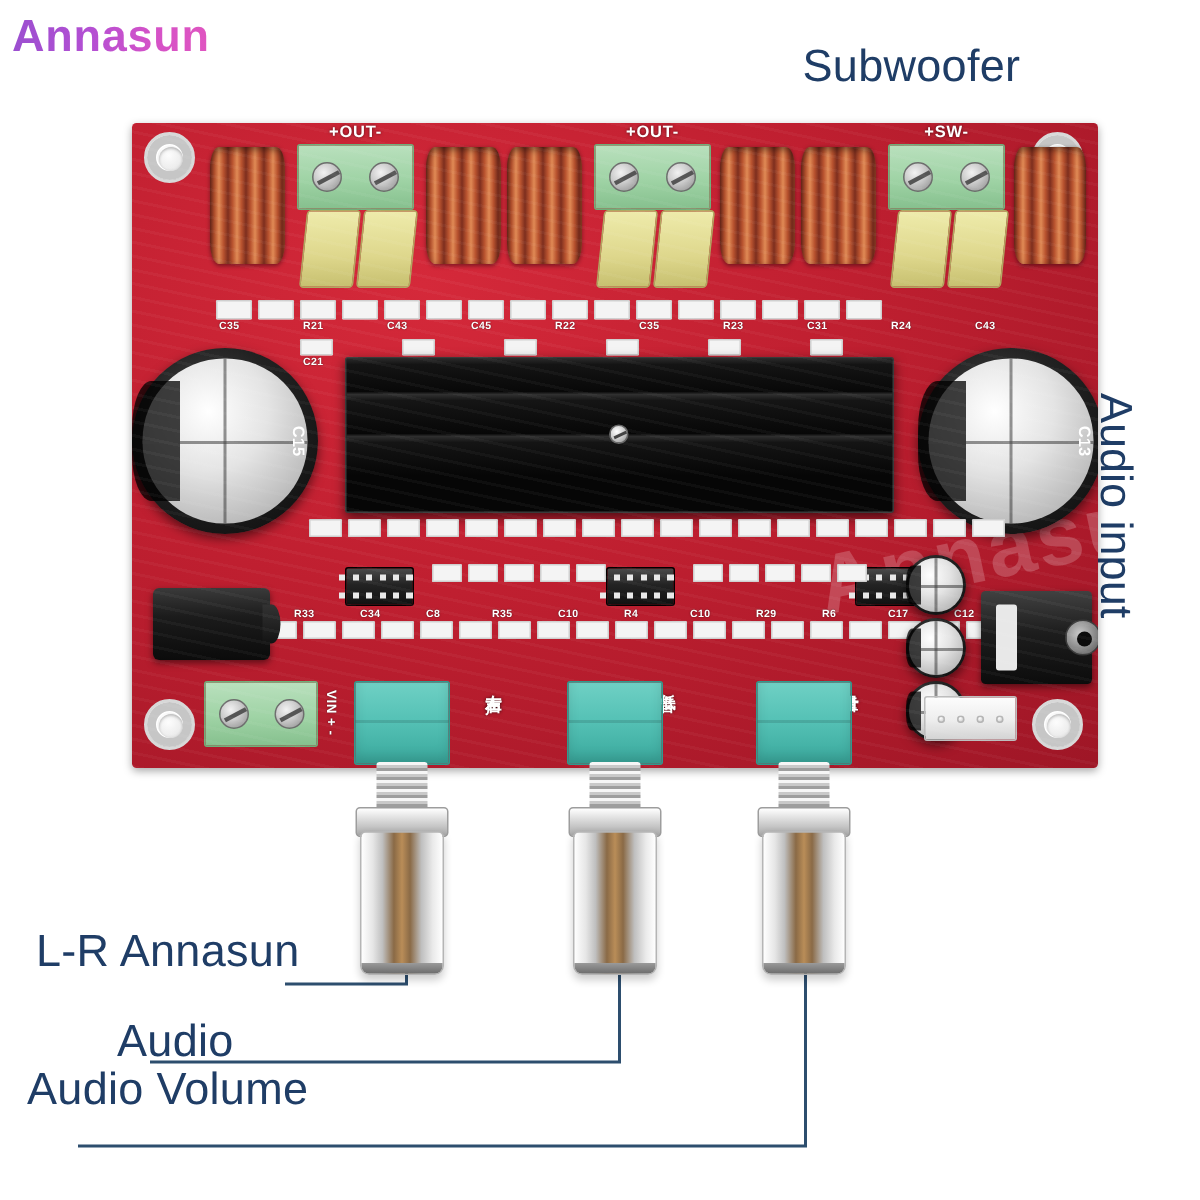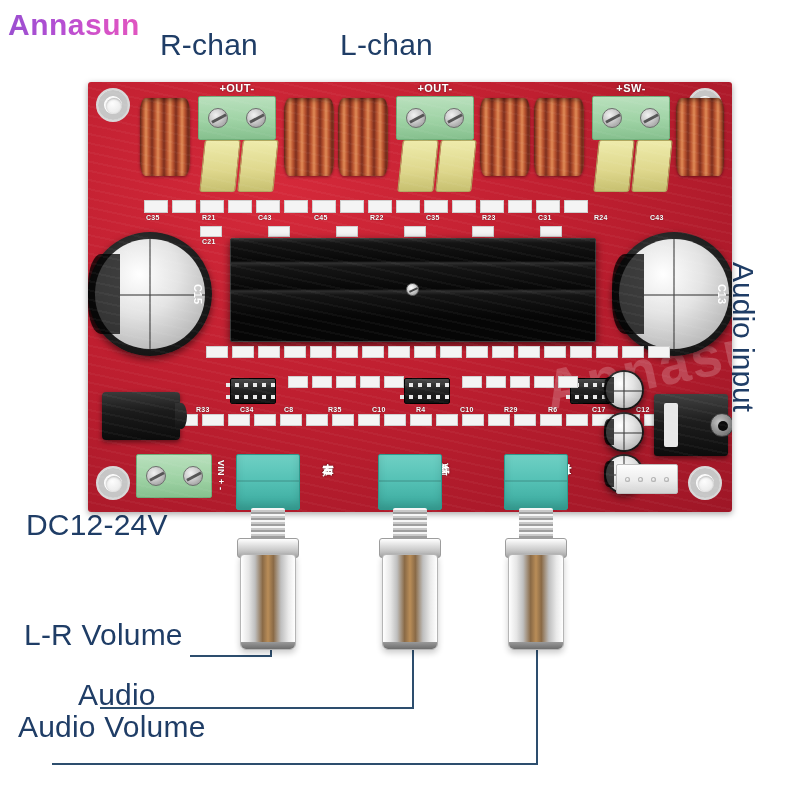--- a/index.html
+++ b/index.html
@@ -330,7 +330,6 @@
 
   <div class="watermark">Annasun</div>
 
-  <div class="ann ann-lg" style="left:160px; top:28px;">R-chan</div>
   <div class="ann ann-lg" style="left:340px; top:28px;">L-chan</div>
 
   <div class="vert" style="left:760px; top:262px;">Audio input</div>

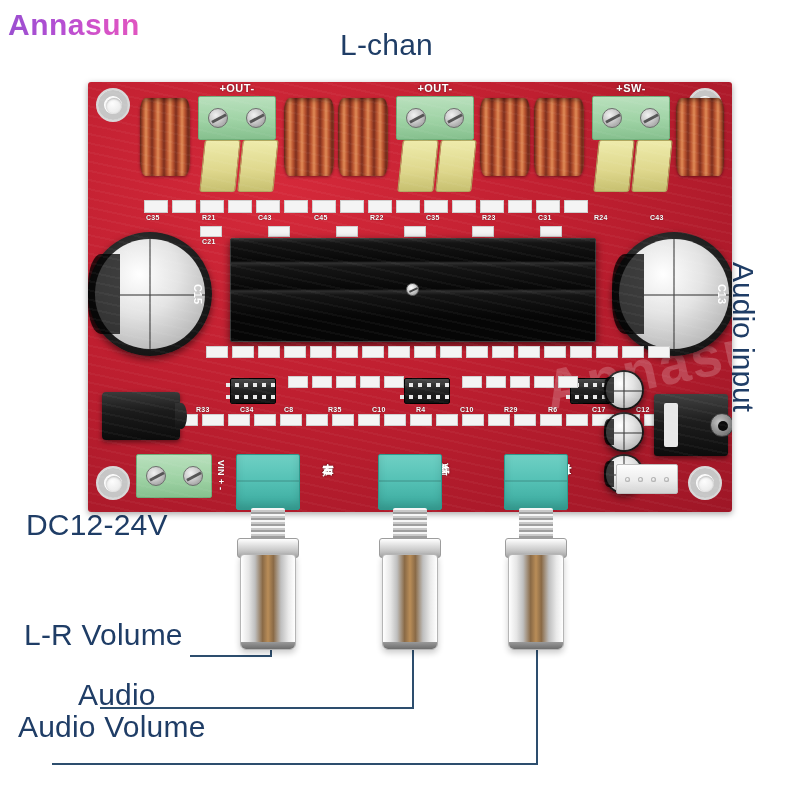--- a/index.html
+++ b/index.html
@@ -330,7 +330,6 @@
 
   <div class="watermark">Annasun</div>
 
-  <div class="ann ann-lg" style="left:340px; top:28px;">L-chan</div>
 
   <div class="vert" style="left:760px; top:262px;">Audio input</div>
 

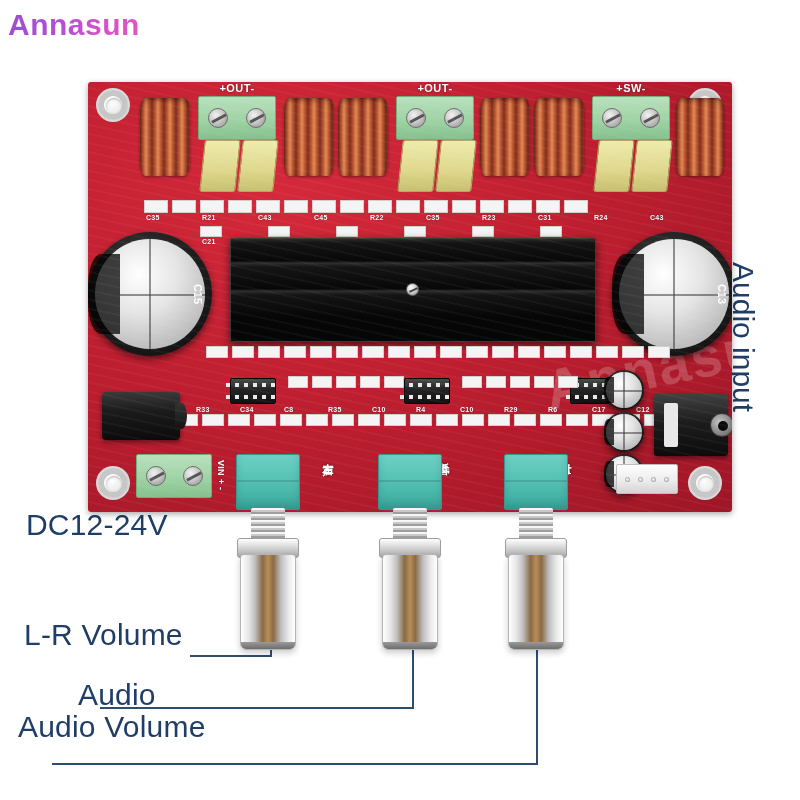--- a/index.html
+++ b/index.html
@@ -330,6 +330,7 @@
 
   <div class="watermark">Annasun</div>
 
+  <div class="ann ann-lg" style="left:535px; top:28px;">Subwoofer</div>
 
   <div class="vert" style="left:760px; top:262px;">Audio input</div>
 

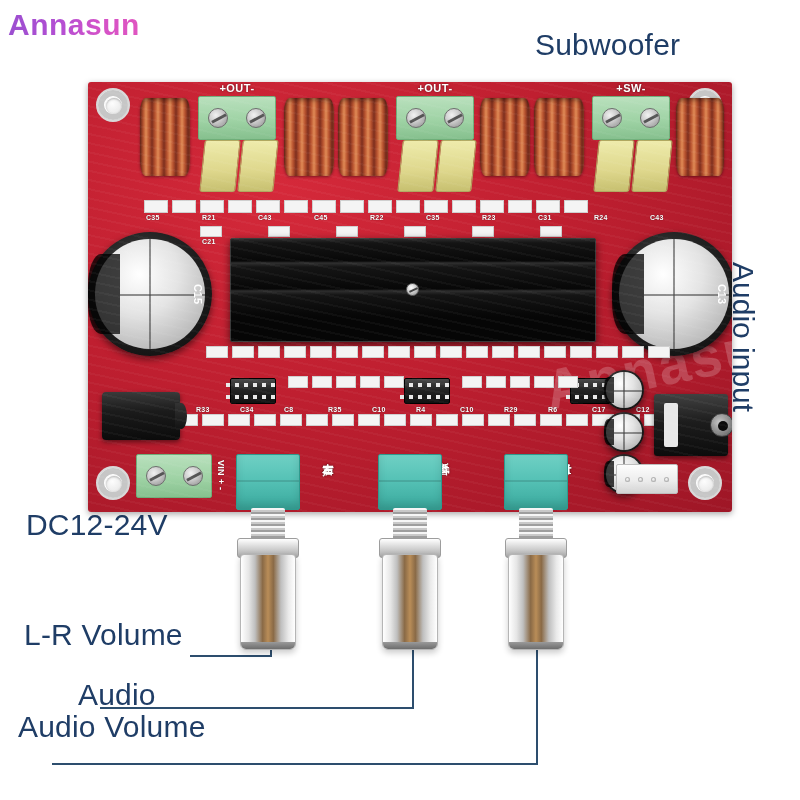--- a/index.html
+++ b/index.html
@@ -334,7 +334,6 @@
 
   <div class="vert" style="left:760px; top:262px;">Audio input</div>
 
-  <div class="ann ann-lg" style="left:26px; top:508px;">DC12-24V</div>
 
   <div class="ann ann-lg" style="left:24px; top:618px;">L-R Volume</div>
   <div class="ann ann-lg" style="left:78px; top:678px;">Audio</div>

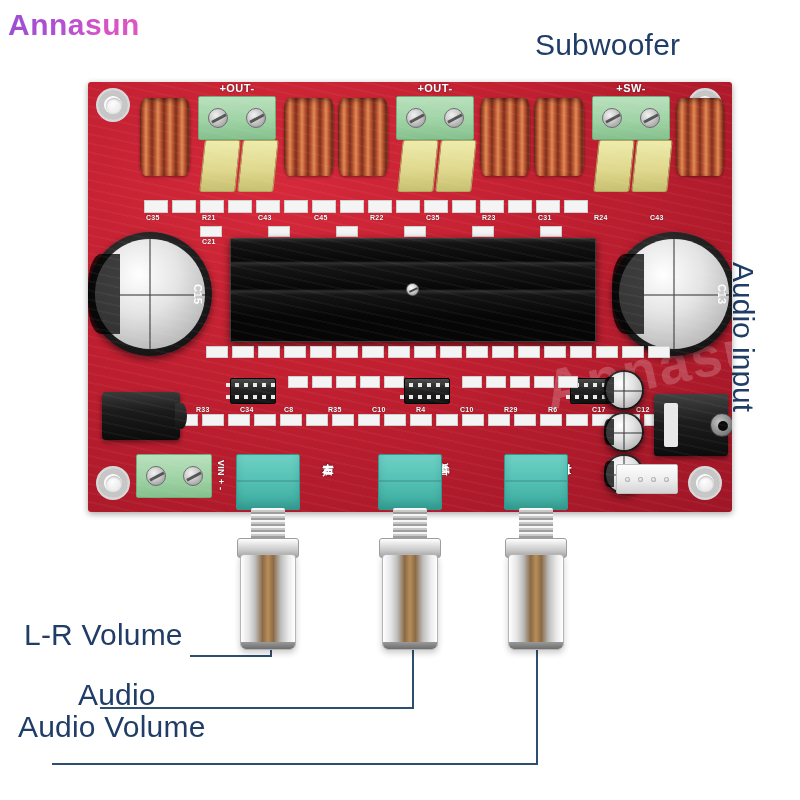--- a/index.html
+++ b/index.html
@@ -335,7 +335,7 @@
   <div class="vert" style="left:760px; top:262px;">Audio input</div>
 
 
-  <div class="ann ann-lg" style="left:24px; top:618px;">L-R Volume</div>
+  <div class="ann ann-lg" style="left:24px; top:618px;">L-R Annasun</div>
   <div class="ann ann-lg" style="left:78px; top:678px;">Audio</div>
   <div class="ann ann-lg" style="left:18px; top:710px;">Audio Volume</div>
 

